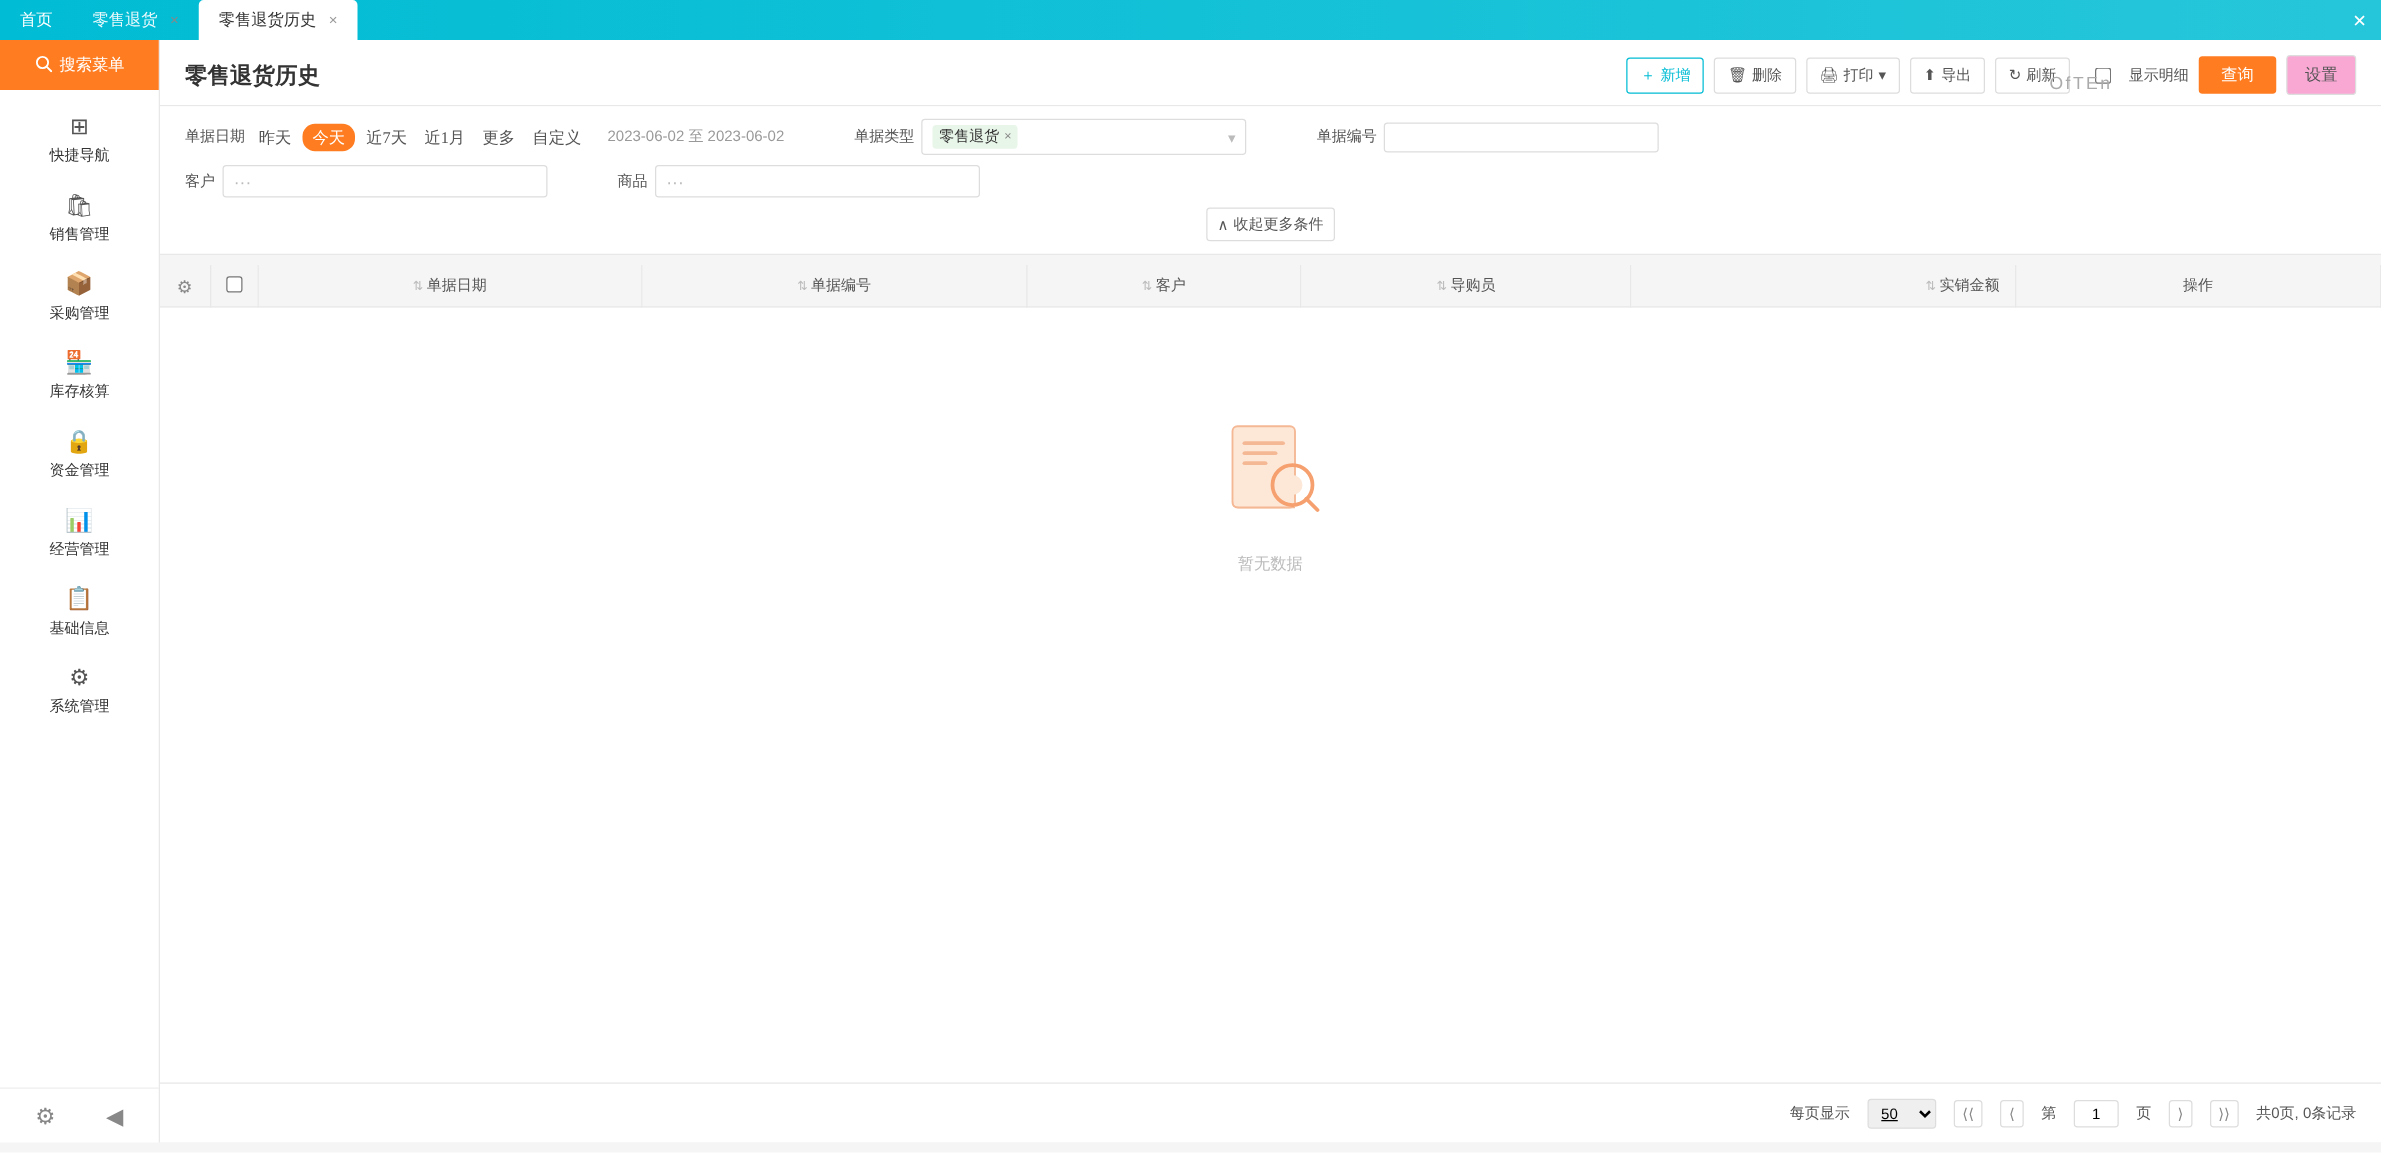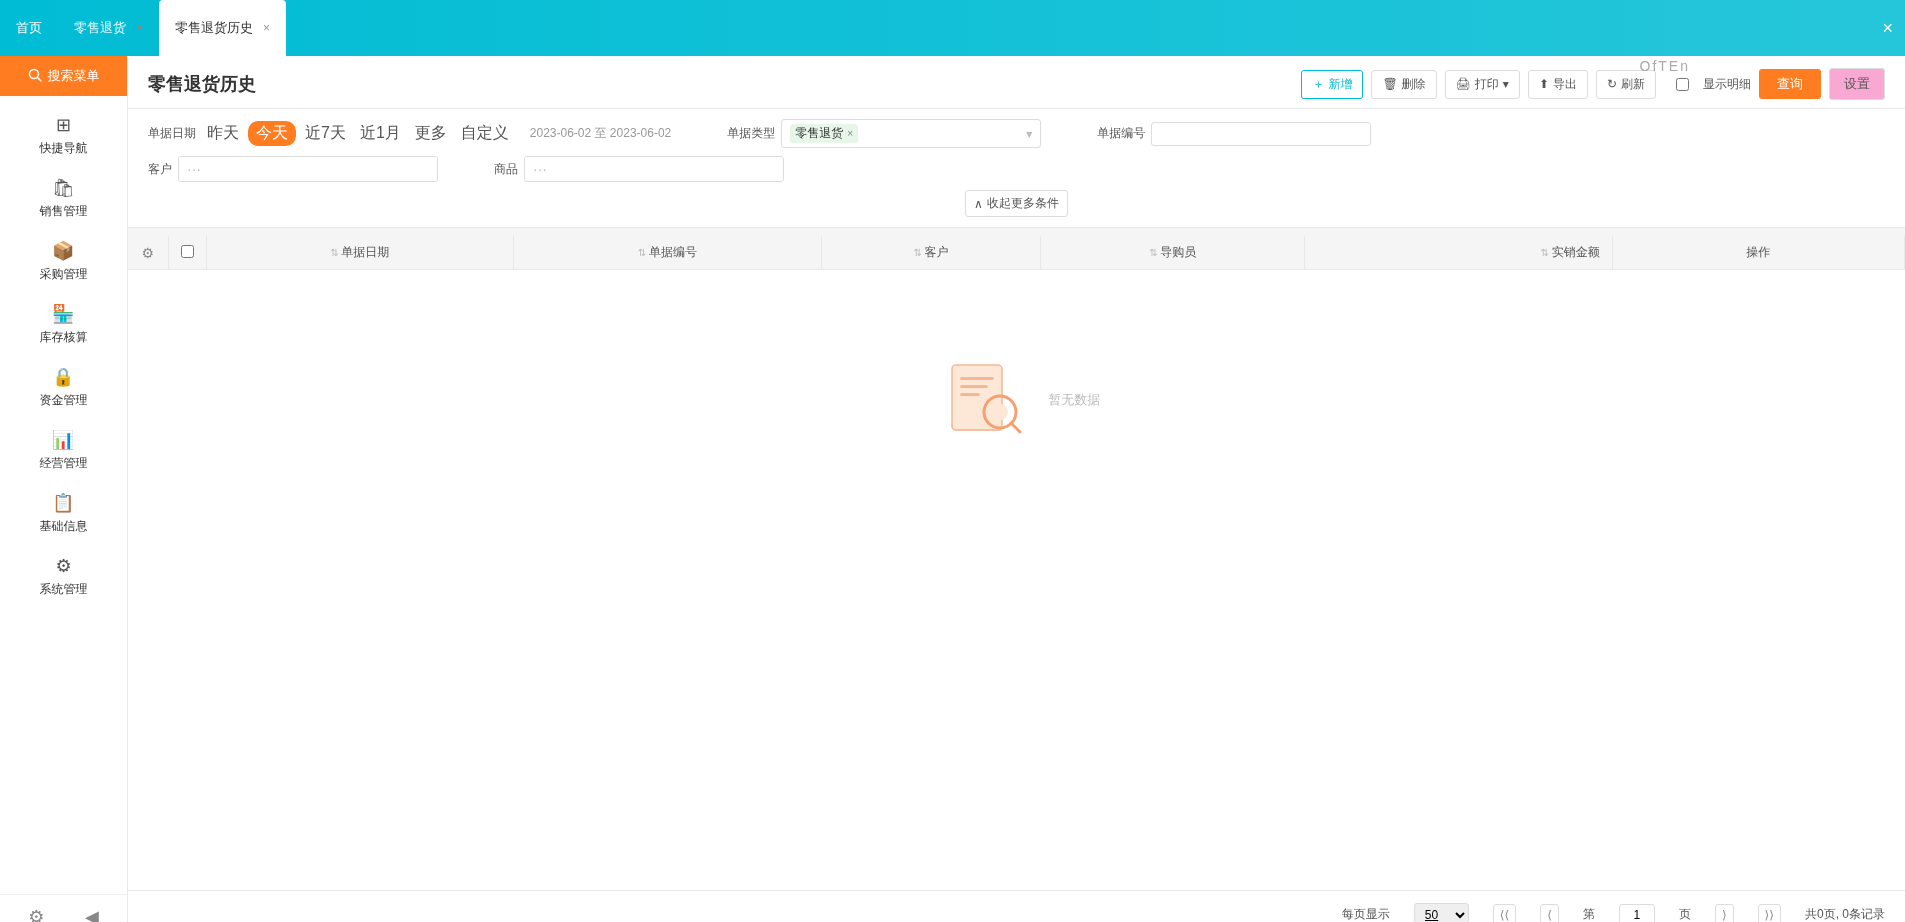--- a/index.html
+++ b/index.html
@@ -7,7 +7,7 @@
 
     
     .top-bar {
-      height: 56px;
+      height: 32px;
       background: linear-gradient(90deg, #00bcd4 0%, #26c6da 100%);
       display: flex;
       align-items: center;

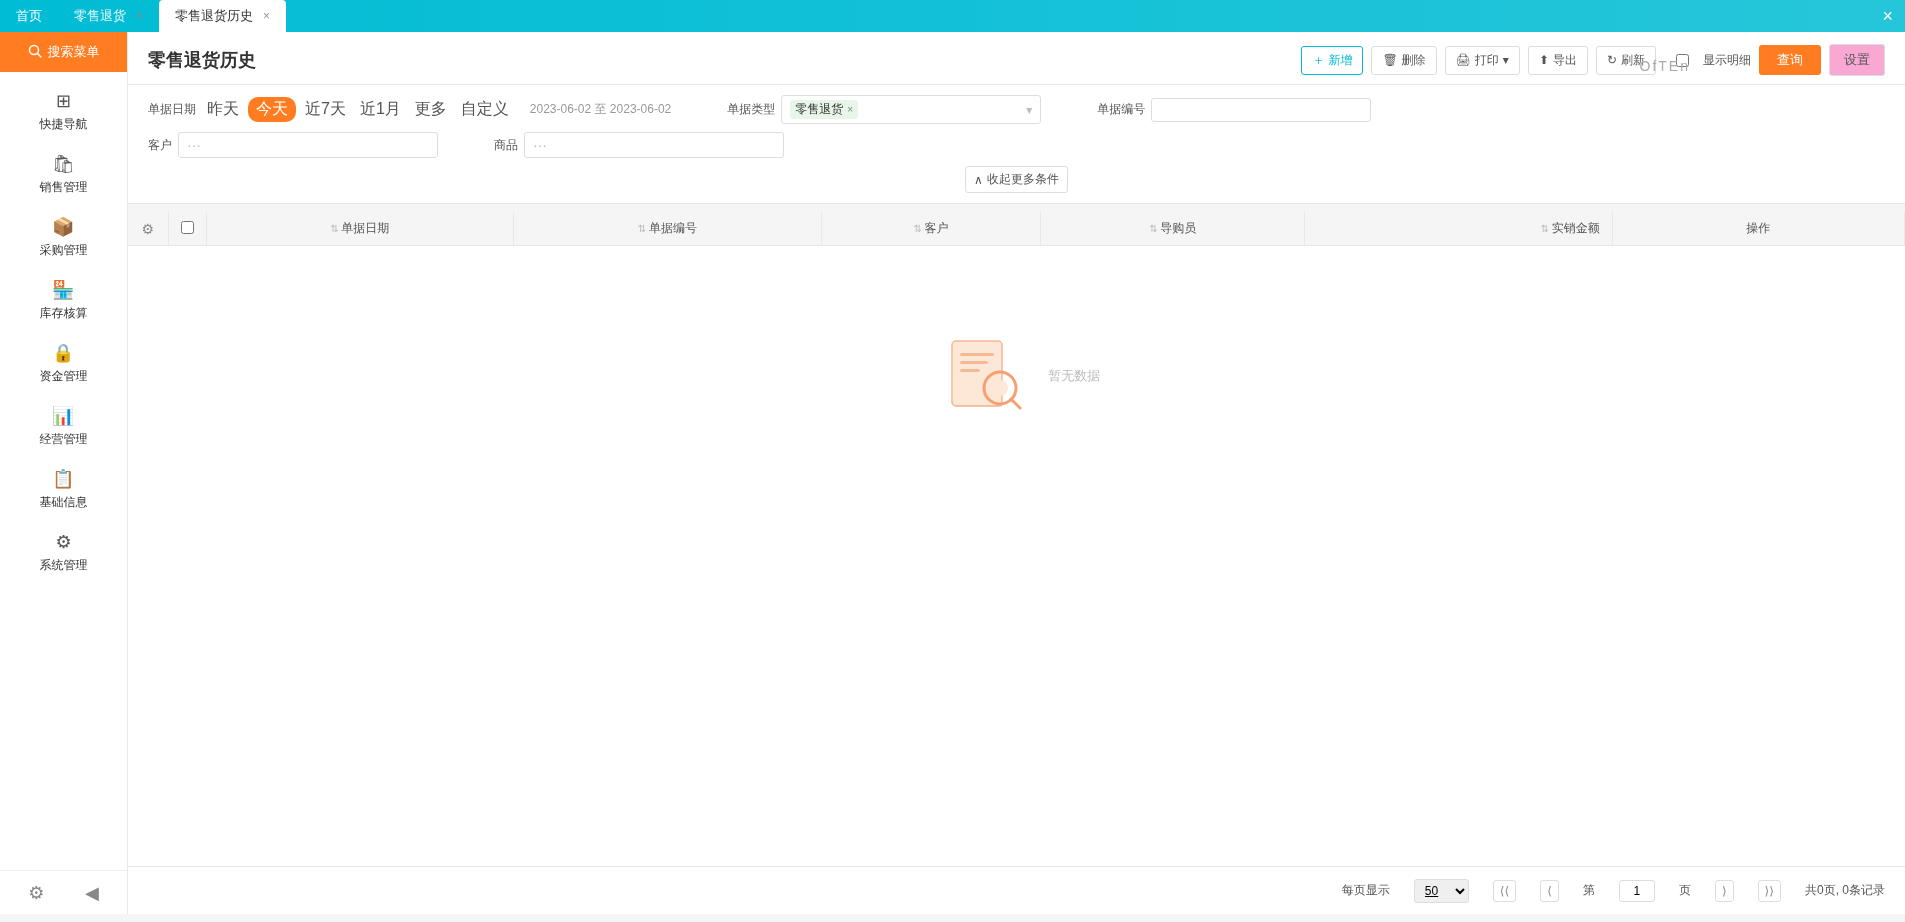--- a/index.html
+++ b/index.html
@@ -167,11 +167,12 @@
     .filter-label { font-size: 12px; color: #555; white-space: nowrap; }
     .date-filter { display: flex; align-items: center; gap: 4px; }
     .date-btn {
-      font-size: 16px;
+      font-size: 13px;
       color: #555;
       cursor: pointer;
       padding: 2px 5px;
       border-radius: 3px;
+      font-family: Liberation Serif, serif;
     }
     .date-btn.active {
       background: #ff7c20;

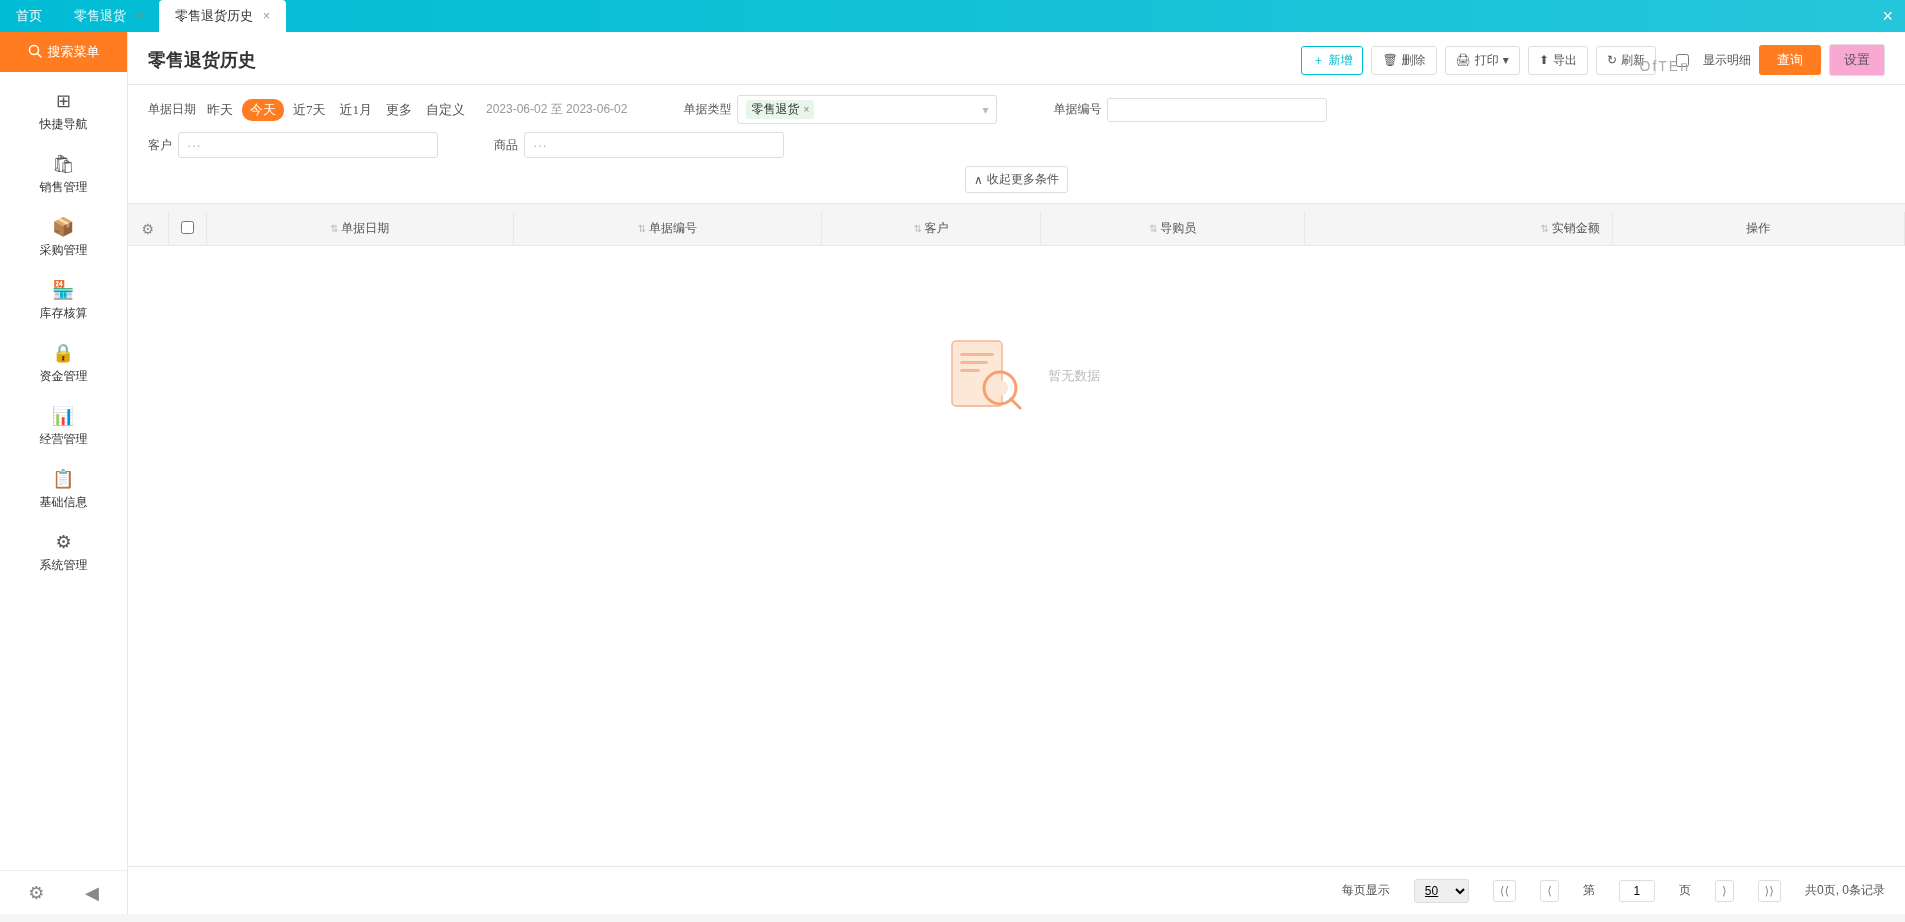--- a/index.html
+++ b/index.html
@@ -258,7 +258,7 @@
     .th-settings { cursor: pointer; font-size: 14px; color: #888; }
     .empty-state {
       display: flex;
-      flex-direction: row;
+      flex-direction: column;
       align-items: center;
       justify-content: center;
       padding: 80px 0;

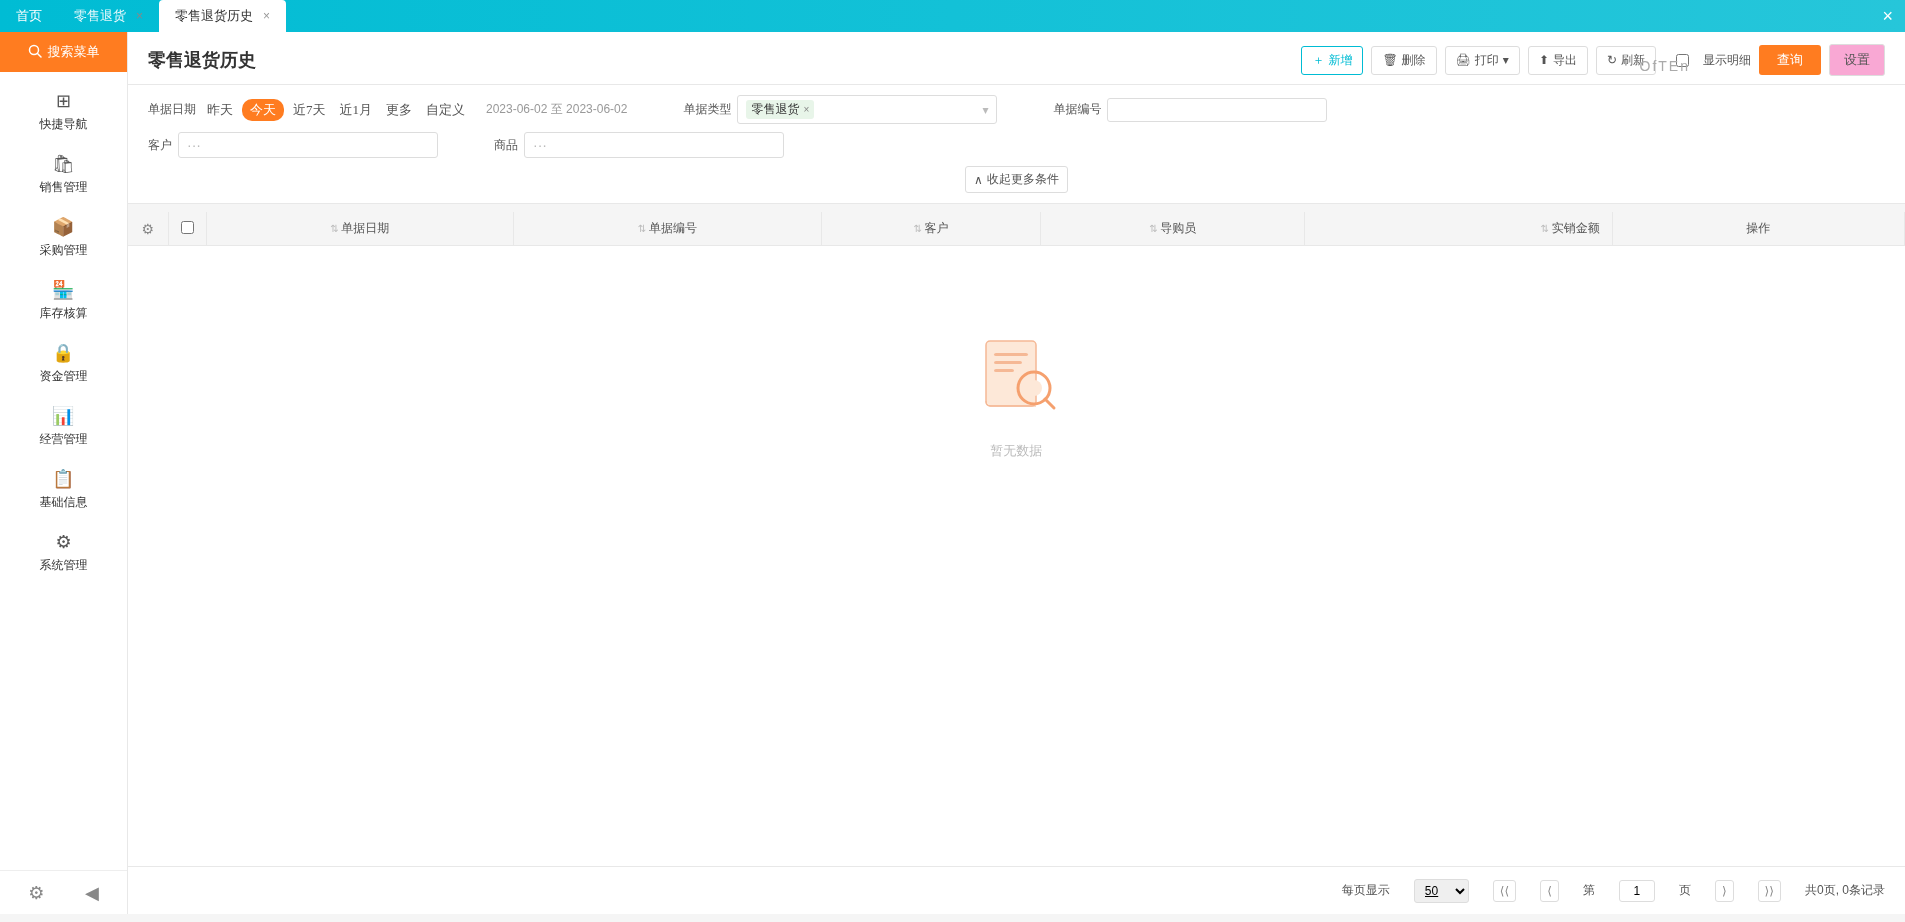--- a/index.html
+++ b/index.html
@@ -279,7 +279,7 @@
       align-items: center;
       justify-content: flex-end;
       padding: 0 20px;
-      gap: 24px;
+      gap: 14px;
       font-size: 12px;
       color: #555;
     }

